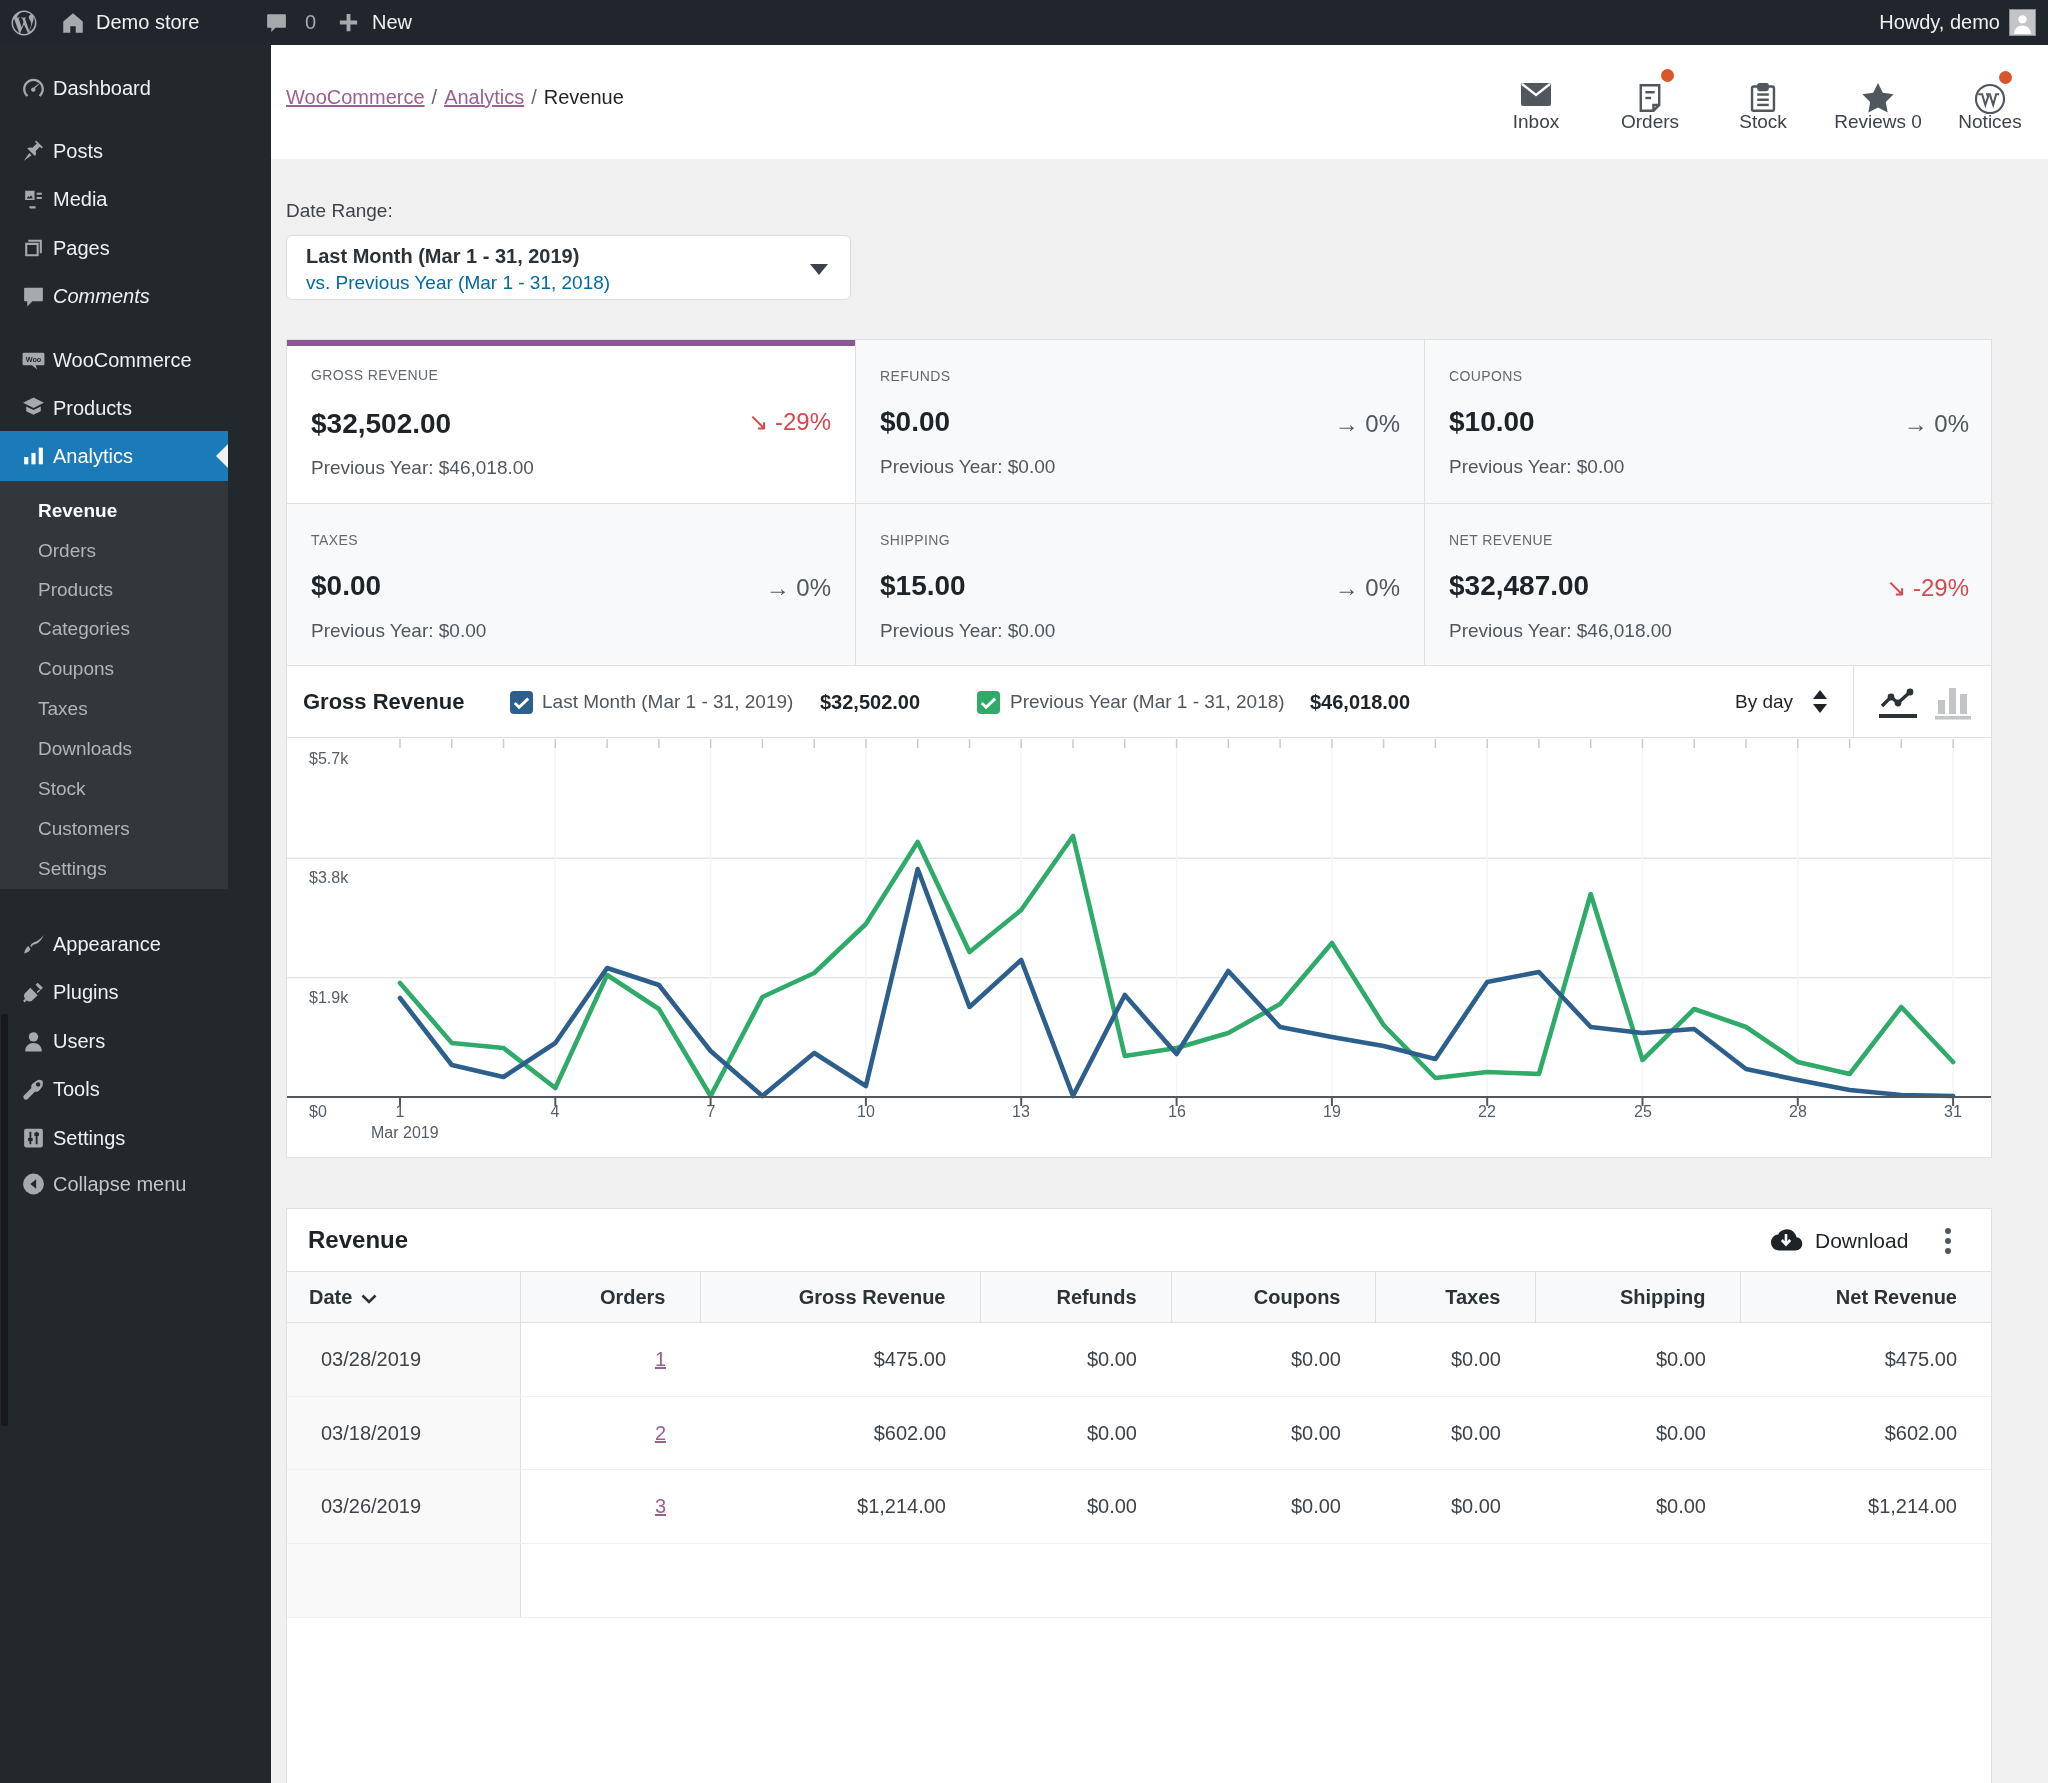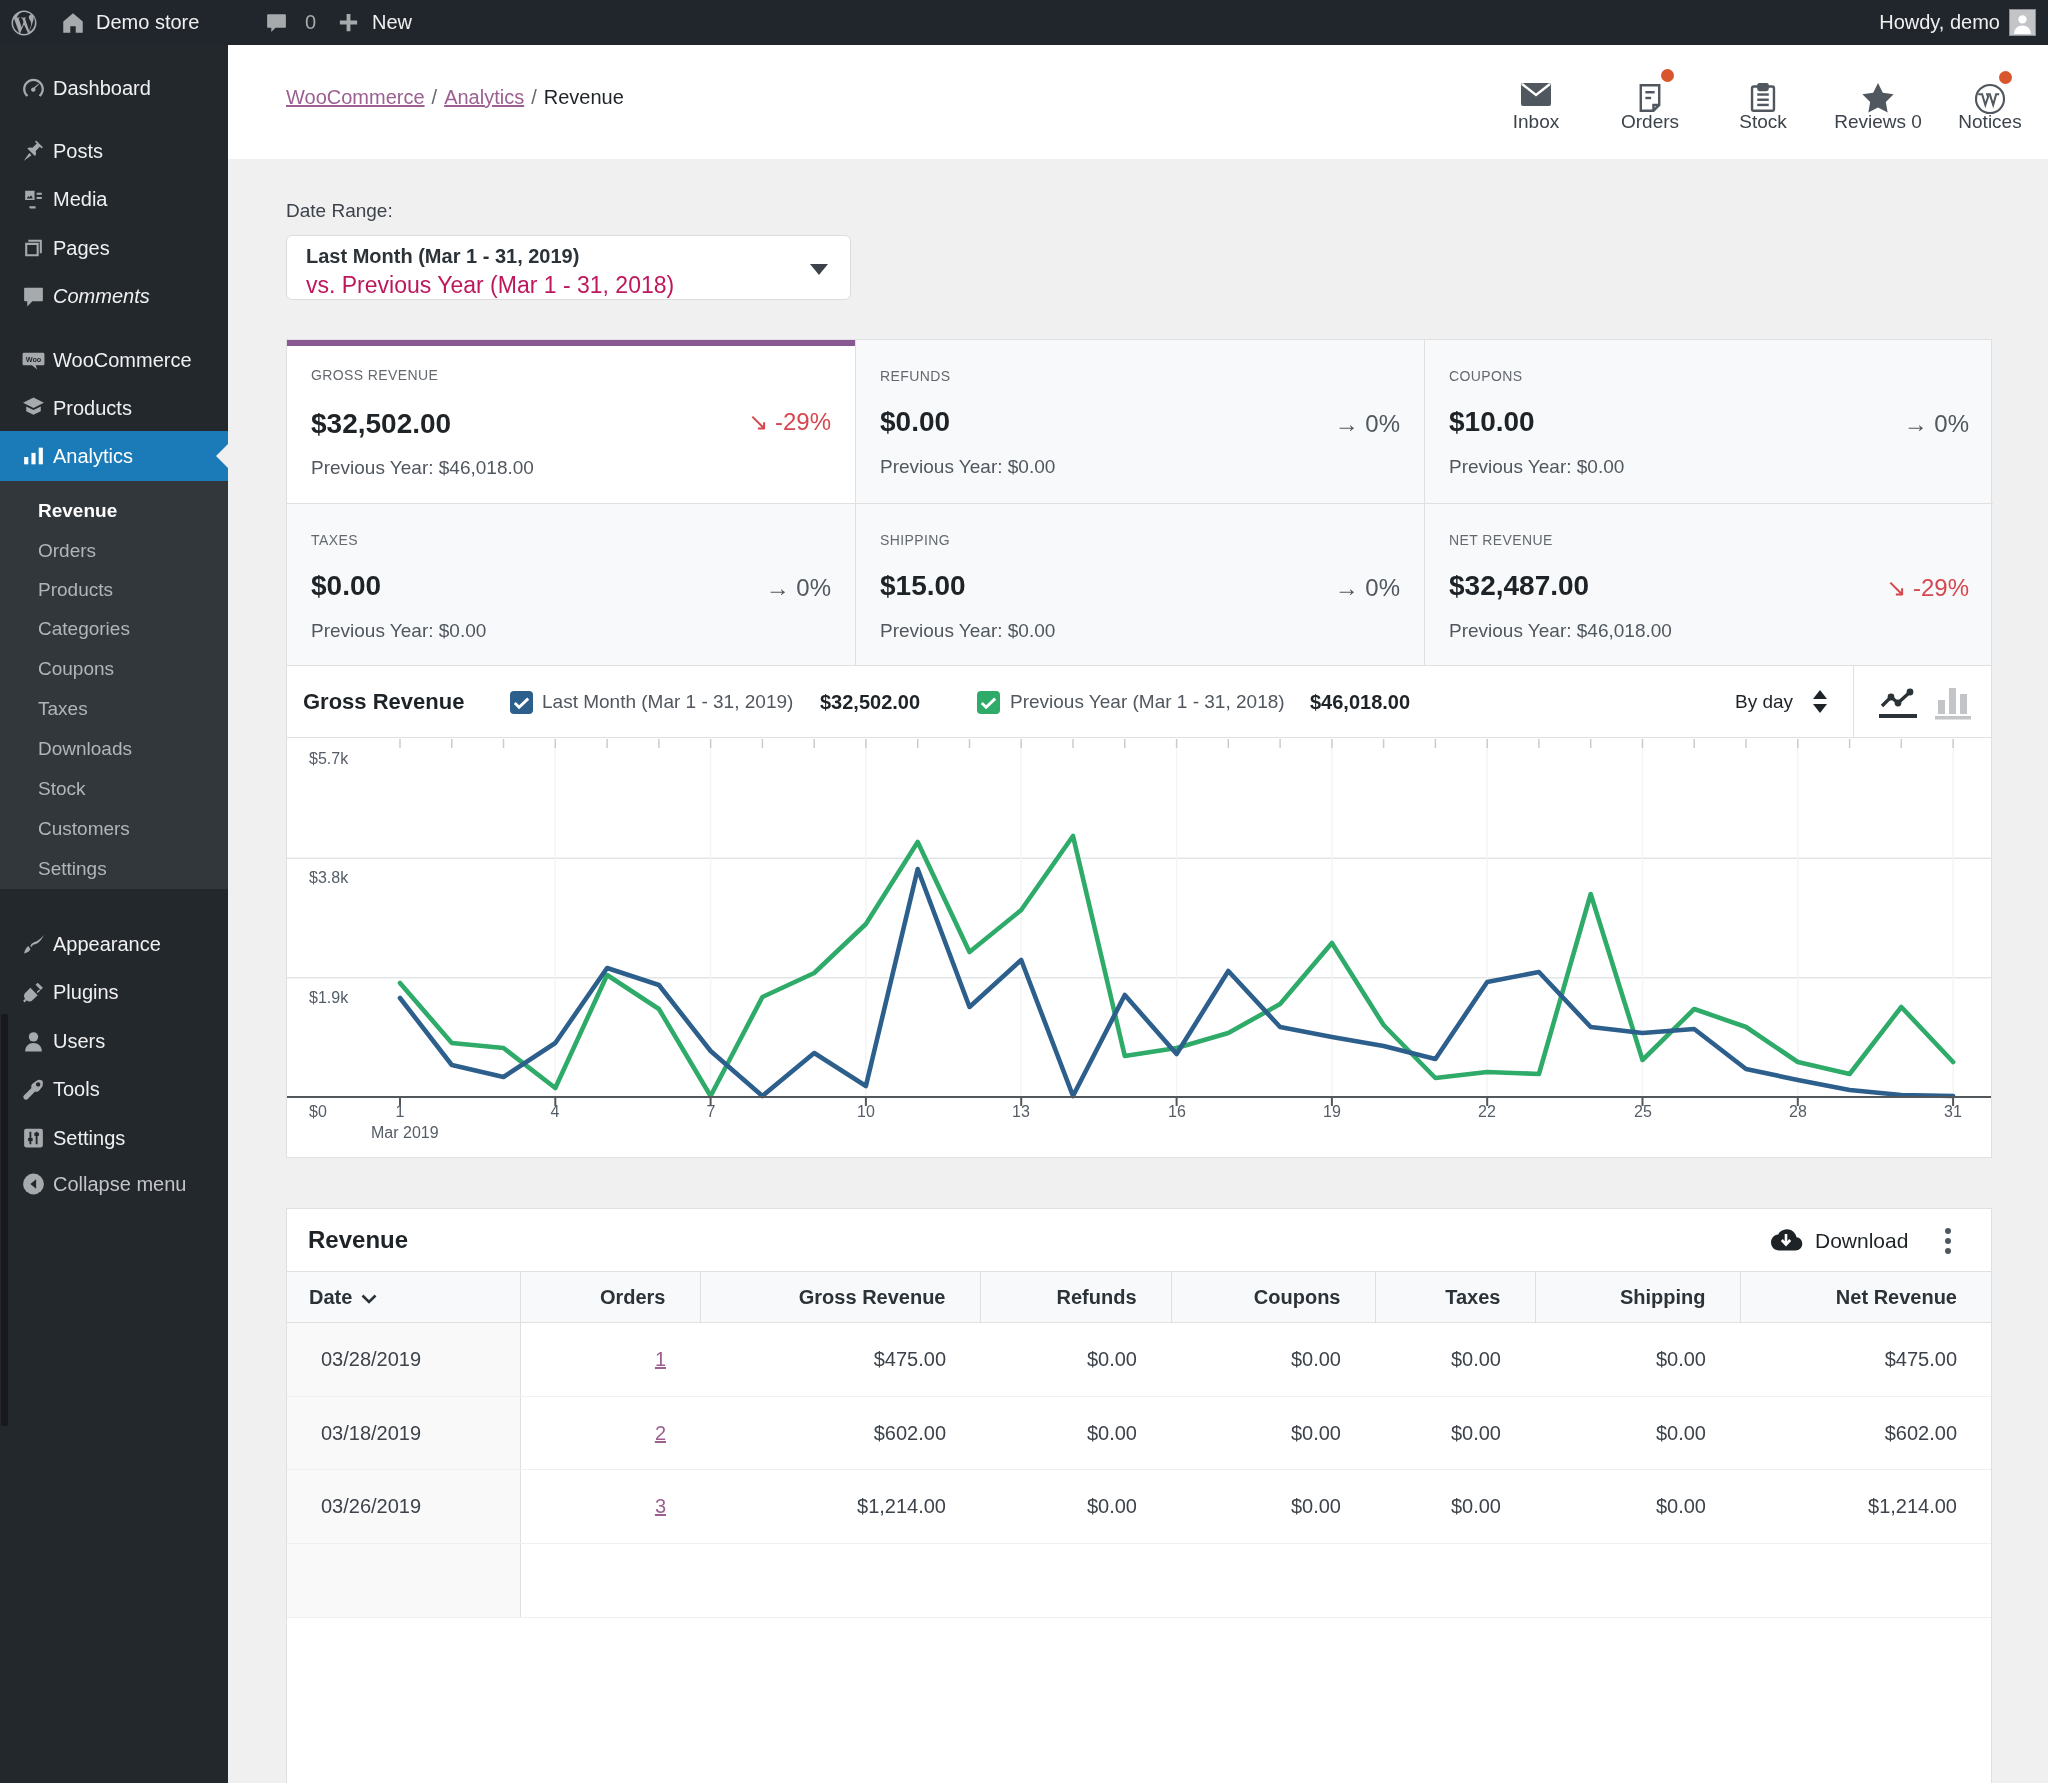--- a/index.html
+++ b/index.html
@@ -11,7 +11,7 @@
 #adminbar .item { position:absolute; top:0; height:45px; display:flex; align-items:center; font-size:20px; }
 #adminbar .gicon { color:#a7aaad; }
 
-#sidebar { position:absolute; left:0; top:45px; width:228px; height:1738px; background:#23282d; z-index:40; }
+#sidebar { position:absolute; left:0; top:45px; width:271px; height:1738px; background:#23282d; z-index:40; }
 .mitem { position:absolute; left:0; width:228px; height:49px; color:#f0f0f1; font-size:20px; }
 .mitem .txt { position:absolute; left:53px; top:50%; transform:translateY(-50%); }
 .mitem .ic { position:absolute; left:21px; top:50%; transform:translateY(-50%); width:25px; height:25px; color:#a7aaad; }

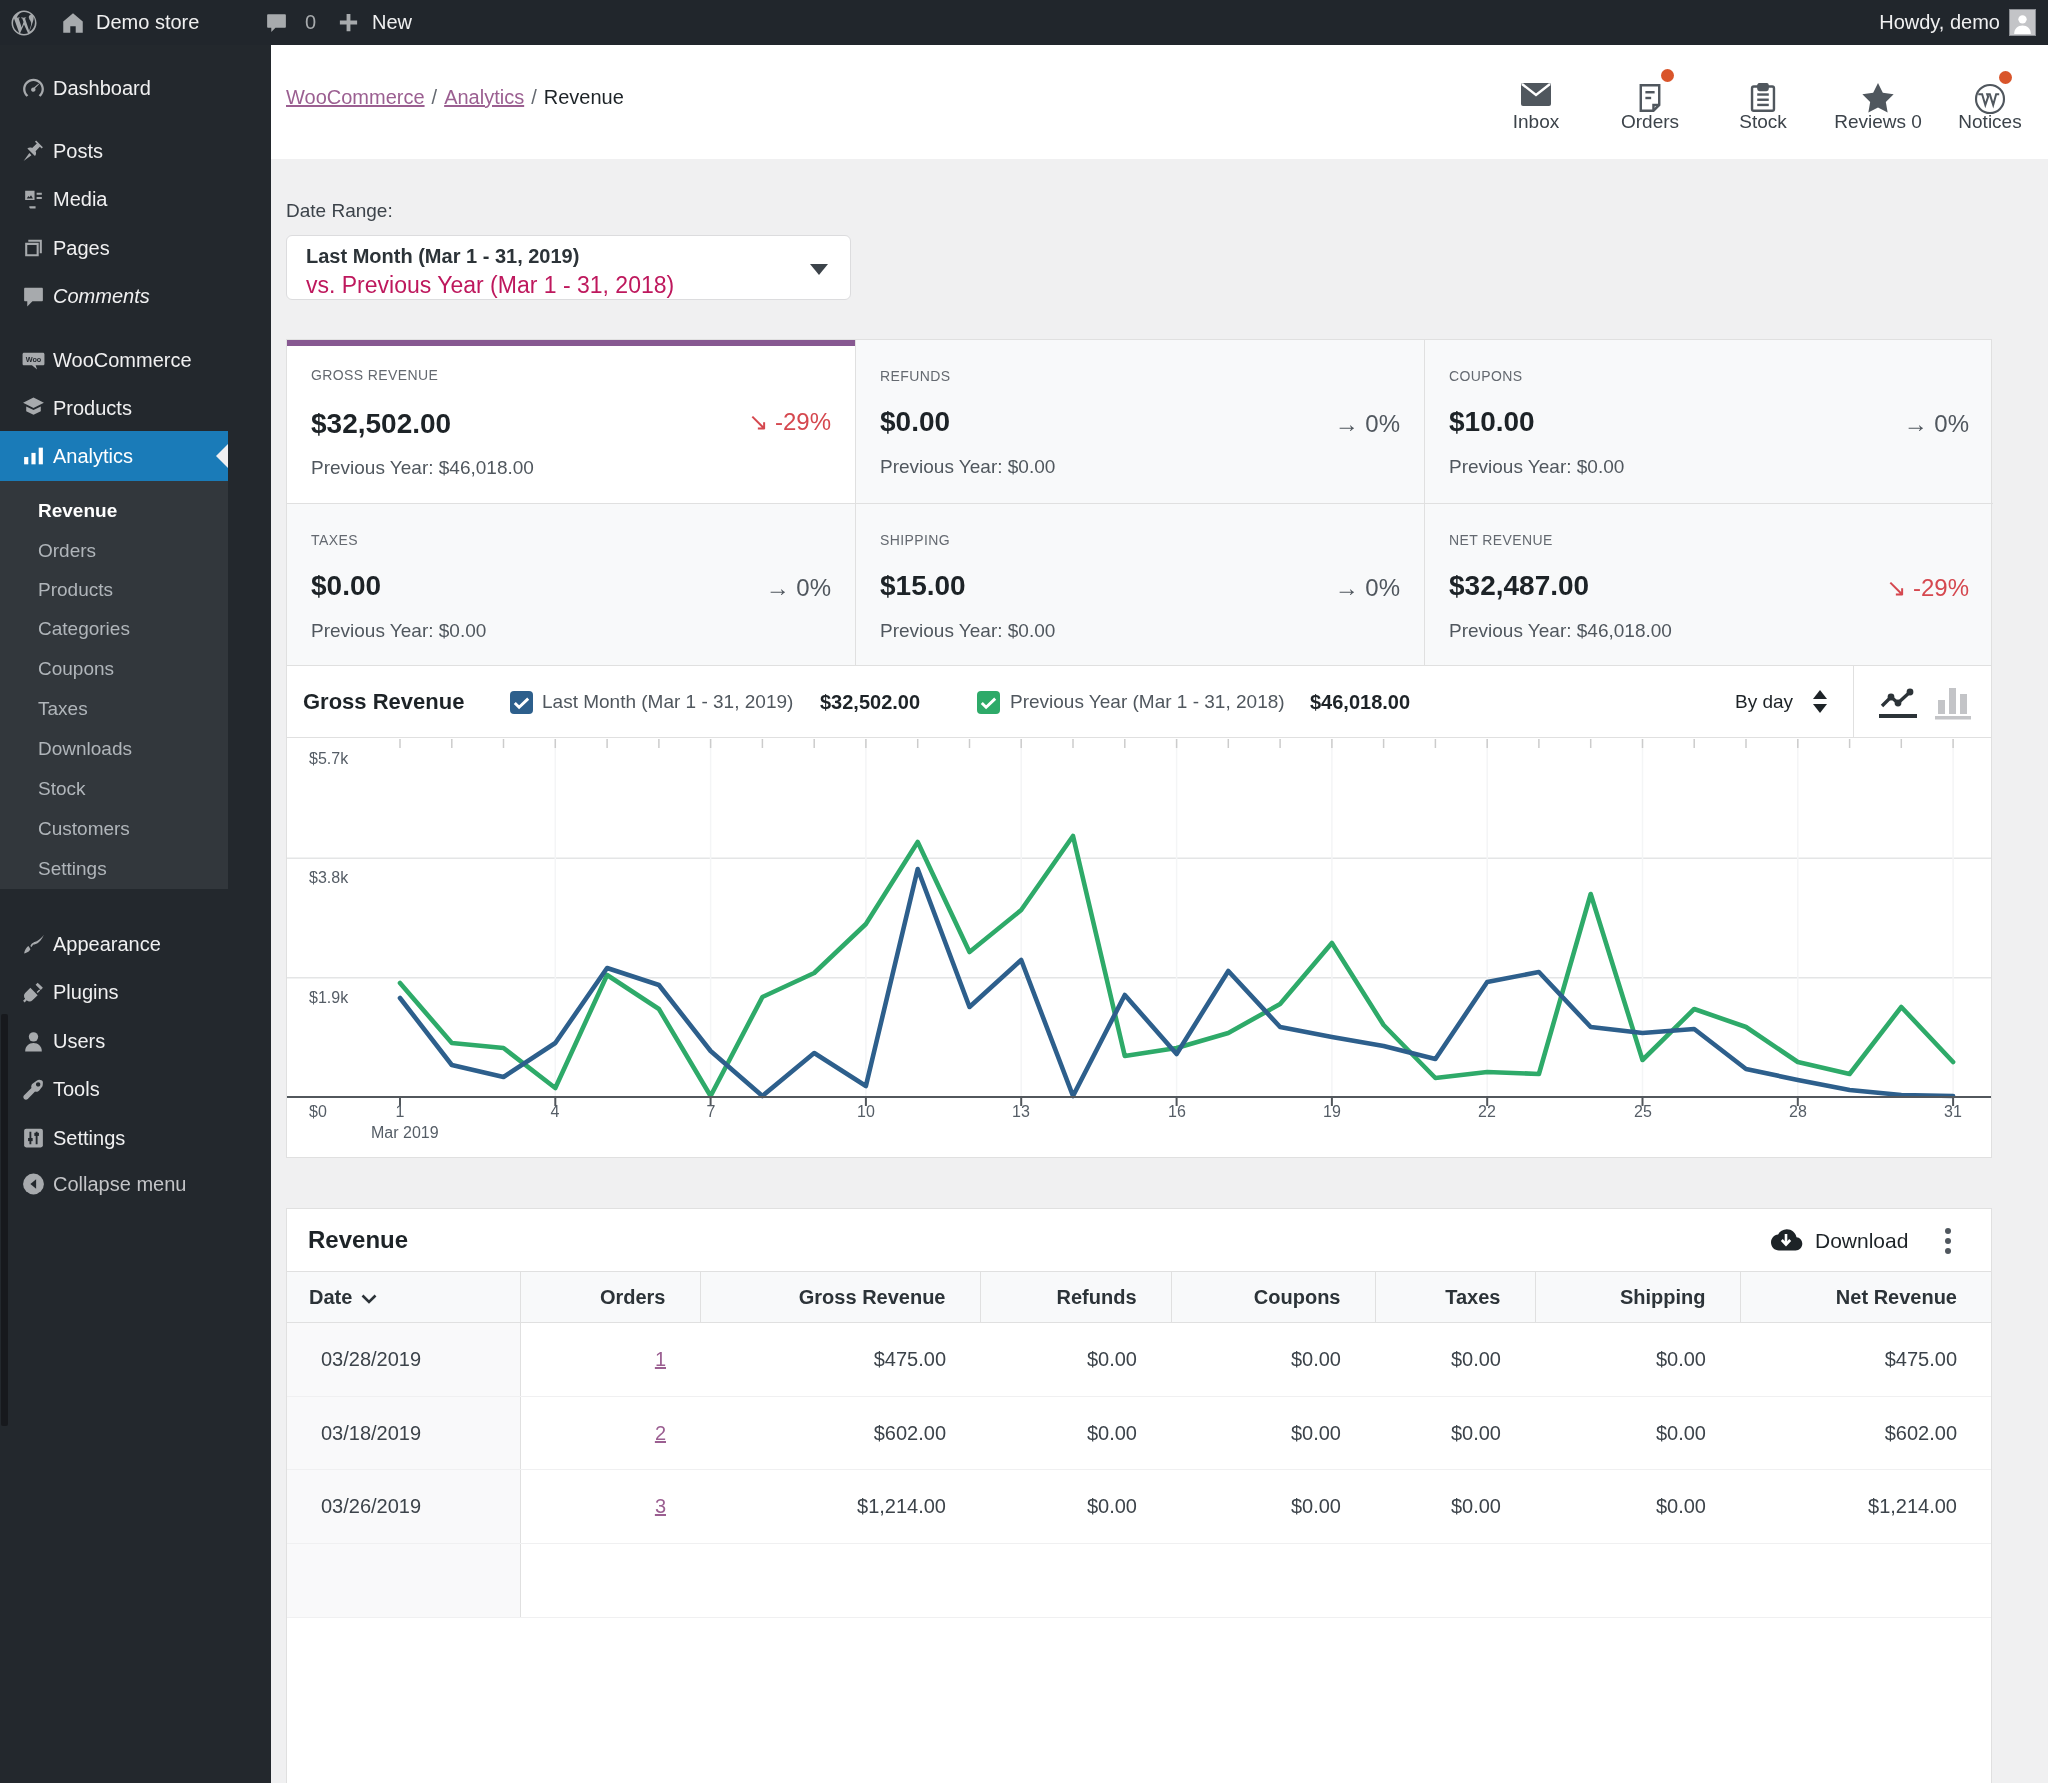--- a/index.html
+++ b/index.html
@@ -31,7 +31,7 @@
 #daterange-label { position:absolute; left:58px; top:155px; font-size:19px; color:#3c434a; }
 #datebox { position:absolute; left:58px; top:190px; width:565px; height:65px; background:#fff; border:1px solid #dcdcde; border-radius:6px; }
 #datebox .l1 { position:absolute; left:19px; top:9px; font-size:20px; font-weight:bold; color:#2c3338; }
-#datebox .l2 { position:absolute; left:19px; top:36px; font-size:23px; color:#be185d; }
+#datebox .l2 { position:absolute; left:19px; top:36px; font-size:19px; color:#0369a1; }
 #datebox .caret { position:absolute; right:22px; top:28px; width:0; height:0; border-left:9px solid transparent; border-right:9px solid transparent; border-top:11px solid #3c434a; }
 
 #tiles { position:absolute; left:58px; top:294px; width:1706px; height:327px; background:#f8f9fa; border:1px solid #e0e0e0; }

